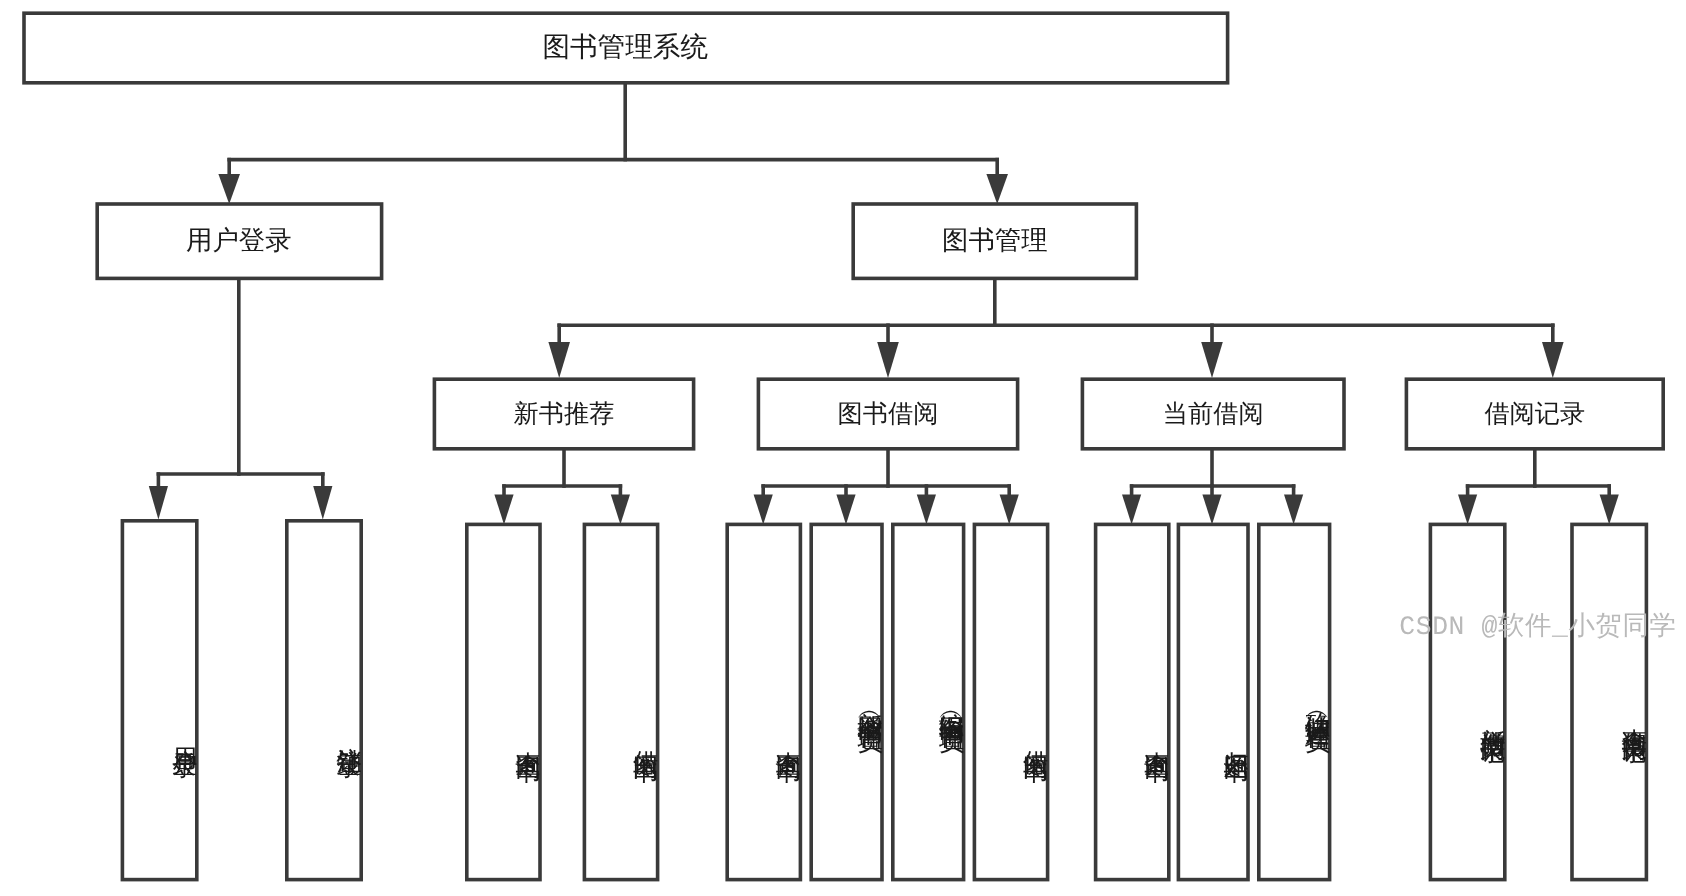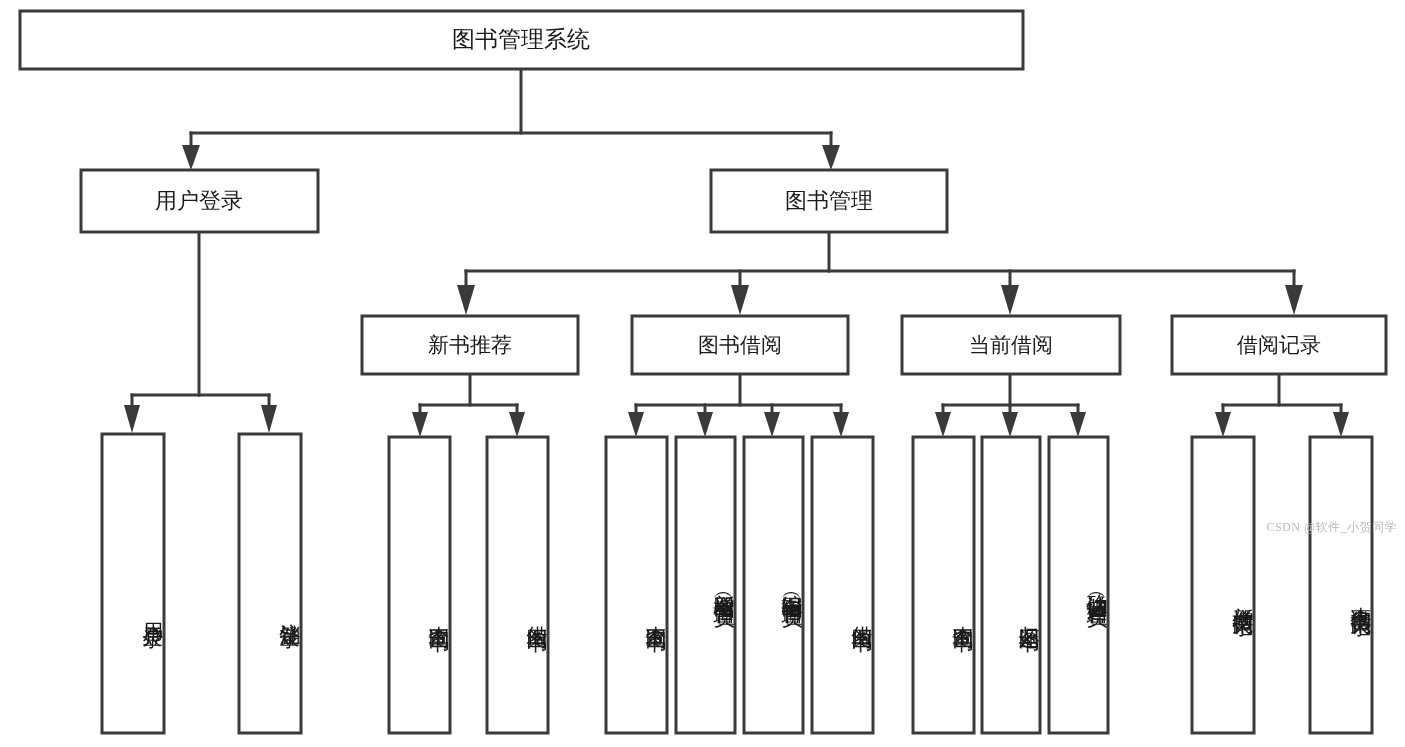--- a/index.html
+++ b/index.html
@@ -44,8 +44,8 @@
   .watermark{
     position:absolute;
     right:8px;bottom:6px;
-    font-family:Liberation Serif, serif;
-    font-size:12px;
+    font-family:Liberation Mono, monospace;
+    font-size:22px;
     color:#b9b9b9;
     letter-spacing:.5px;
     white-space:nowrap;

